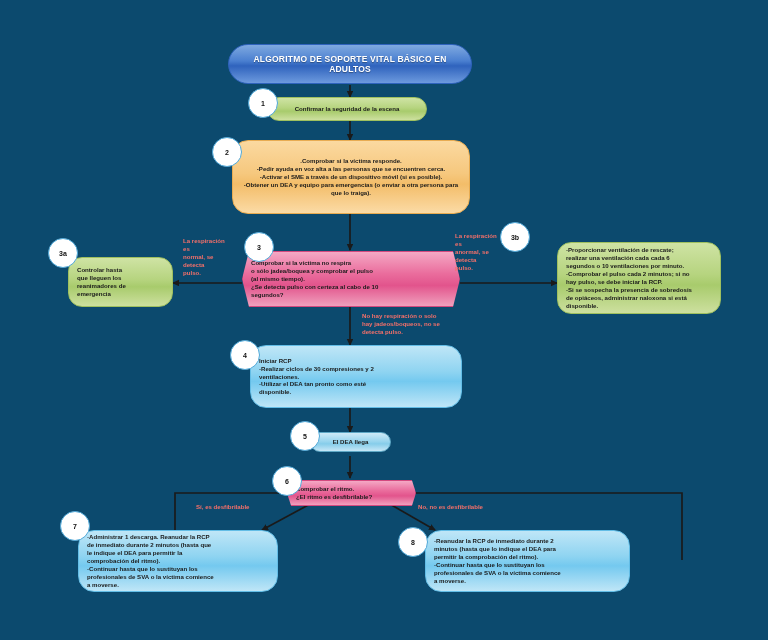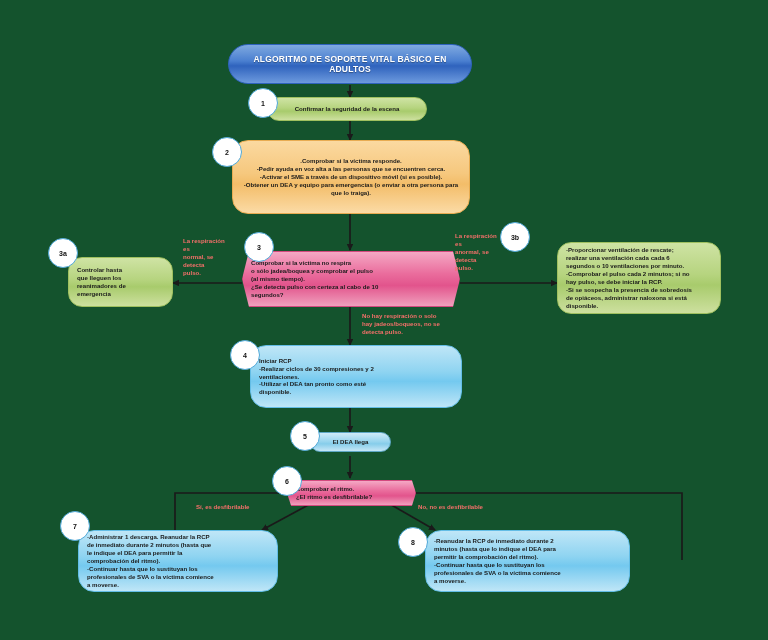--- a/index.html
+++ b/index.html
@@ -17,7 +17,7 @@
     position: relative;
     width: 768px;
     height: 640px;
-    background: #14532d;
+    background: #0c4a6e;
   }
   svg.lines {
     position: absolute;

